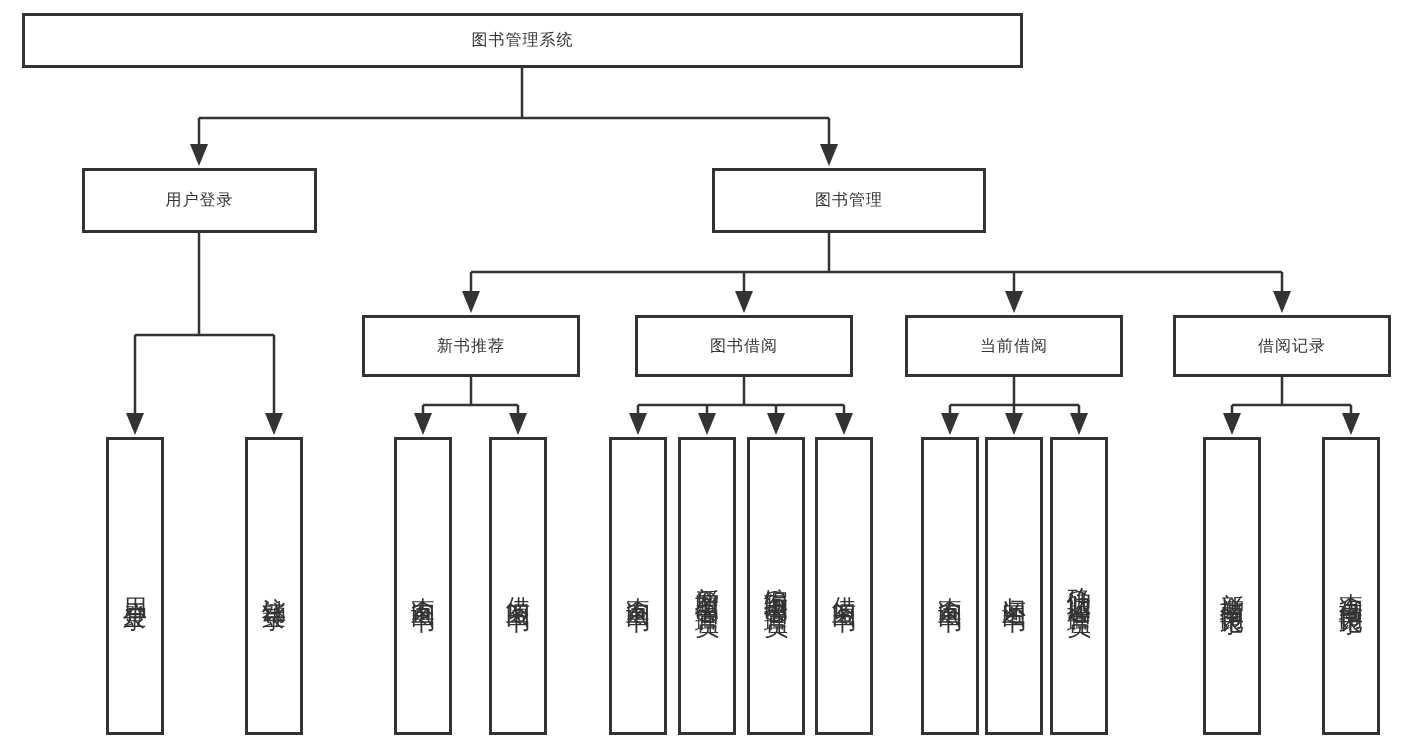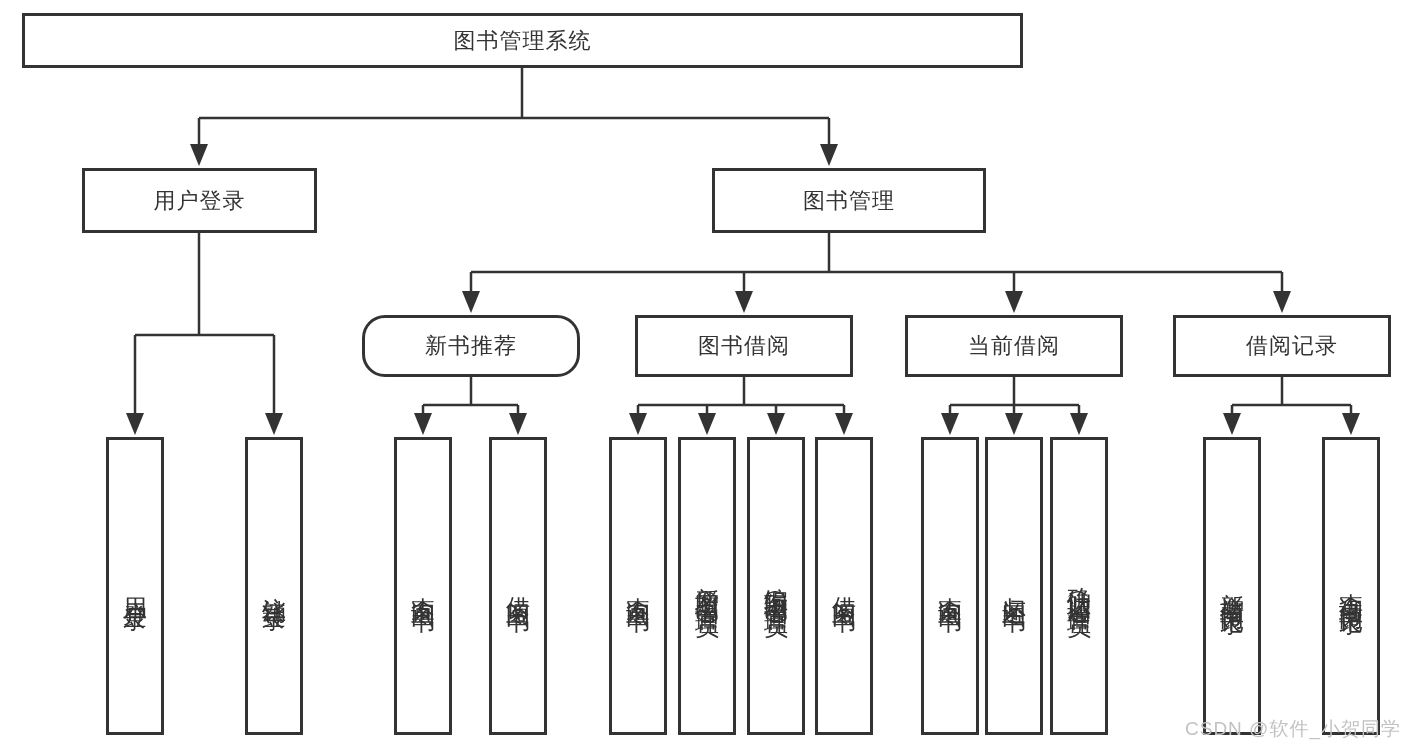--- a/index.html
+++ b/index.html
@@ -22,7 +22,7 @@
     color:var(--text,#333333);
     z-index:2;
   }
-  .h-label{font-size:22px;letter-spacing:1px;white-space:nowrap;}
+  .h-label{font-size:16px;letter-spacing:1px;white-space:nowrap;}
   .root-box{left:22px;top:13px;width:1001px;height:55px;}
   .l2a{left:82px;top:168px;width:235px;height:65px;}
   .l2b{left:712px;top:168px;width:274px;height:65px;}

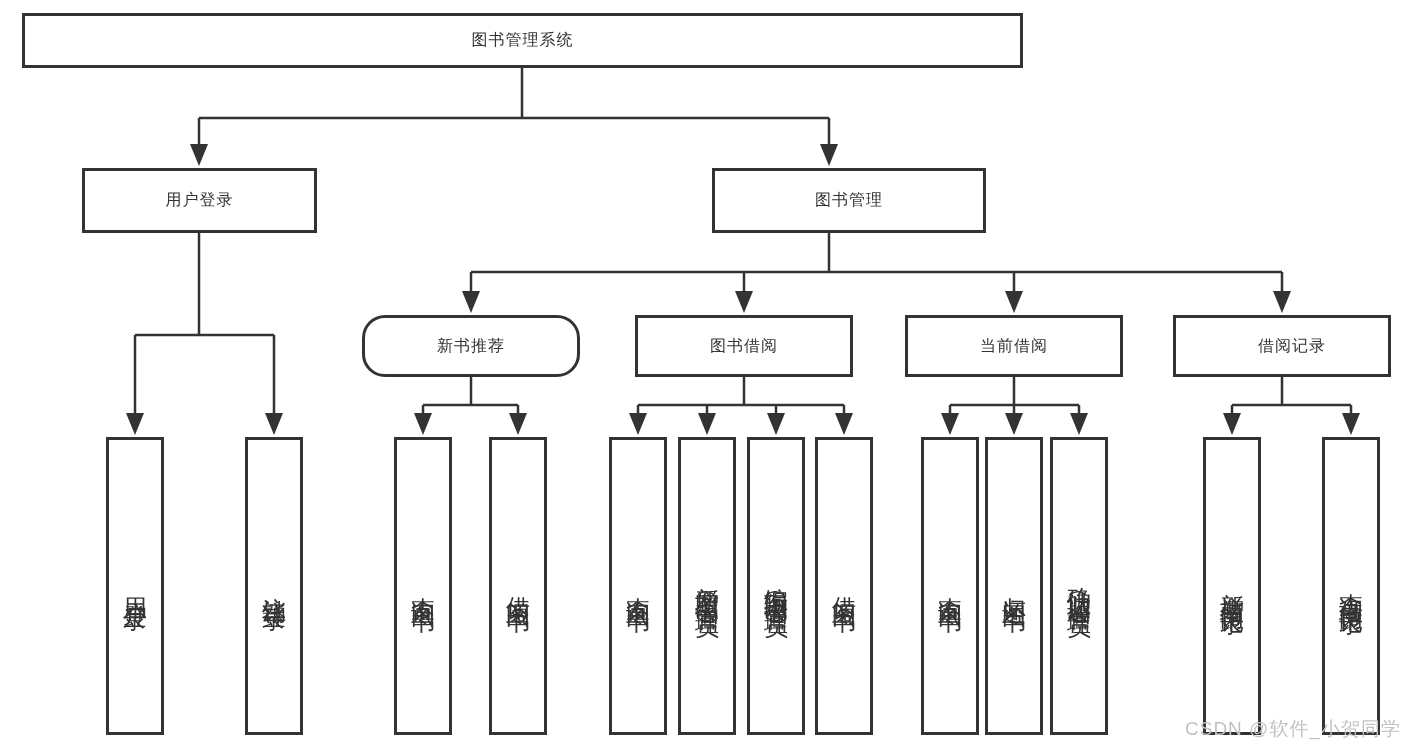--- a/index.html
+++ b/index.html
@@ -27,7 +27,7 @@
   .l2a{left:82px;top:168px;width:235px;height:65px;}
   .l2b{left:712px;top:168px;width:274px;height:65px;}
   .l3{top:315px;height:62px;width:218px;}
-  .l3a{left:362px;border-radius:23px;} .l3b{left:635px;} .l3c{left:905px;} .l3d{left:1173px;padding-left:20px;}
+  .l3a{left:362px;} .l3b{left:635px;} .l3c{left:905px;} .l3d{left:1173px;padding-left:20px;}
   .leaf{top:437px;height:298px;width:58px;}
   .v-text{
     writing-mode:vertical-rl;

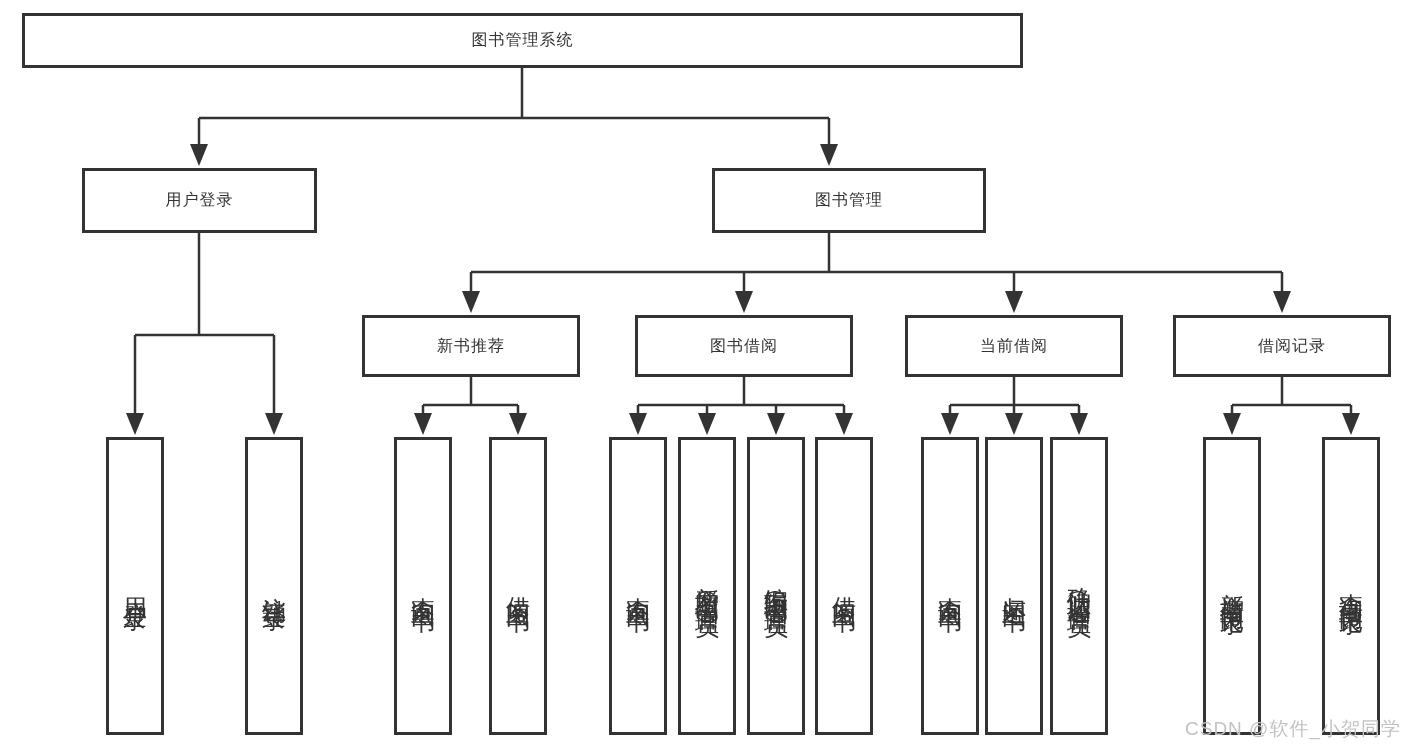--- a/index.html
+++ b/index.html
@@ -201,7 +201,6 @@
     <span class="v-text">查询借阅记录</span>
   </div>
 
-  <div class="watermark">CSDN @软件_小贺同学</div>
 
 </div>
 

